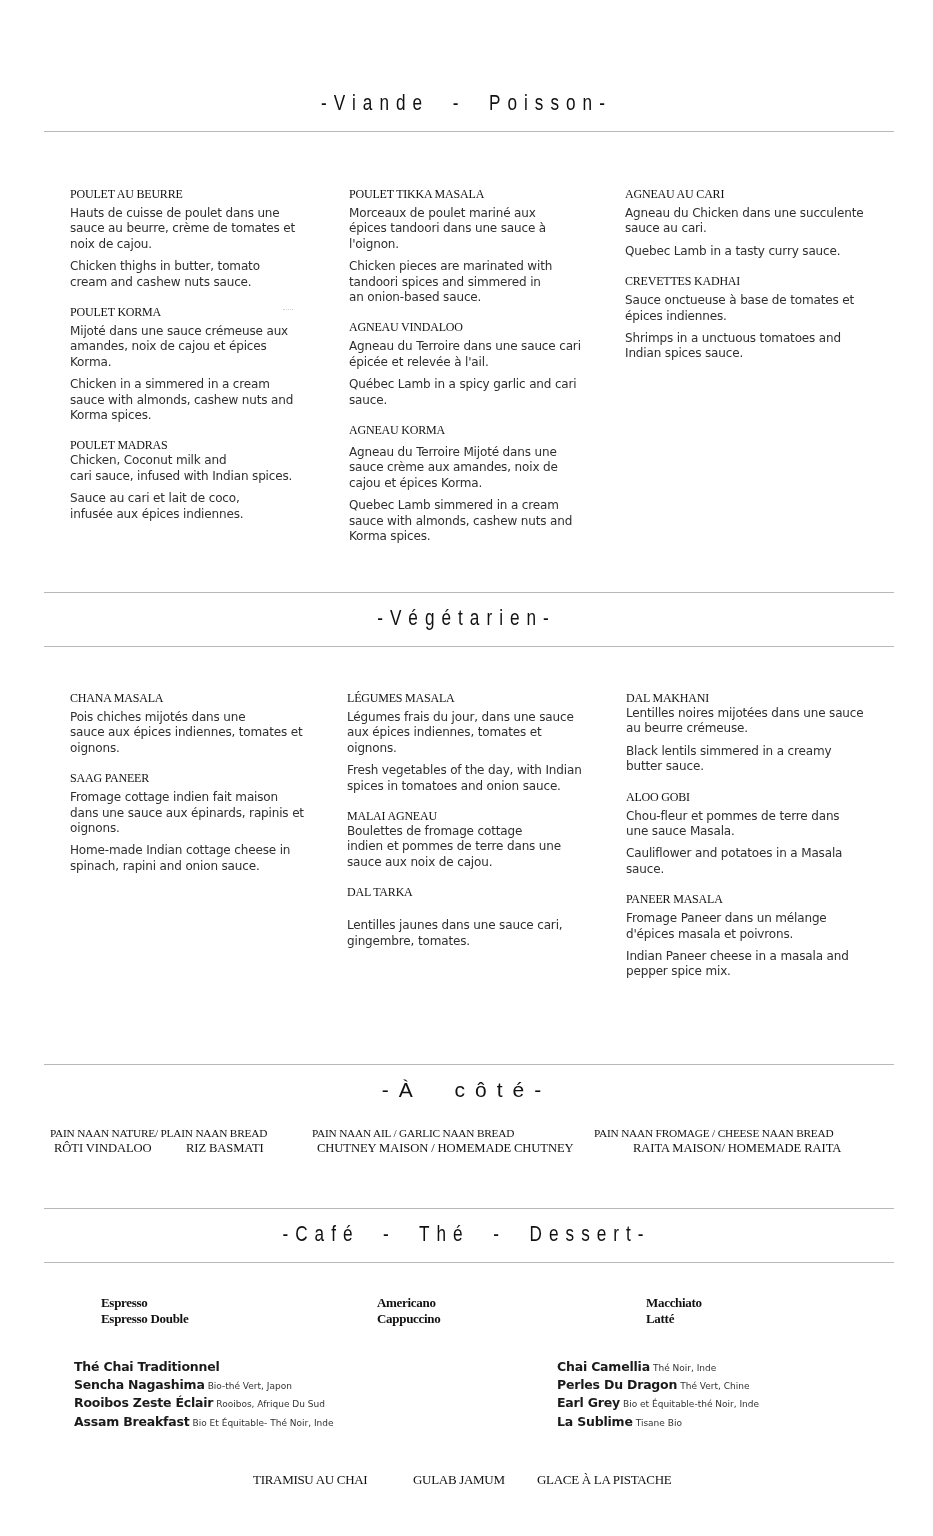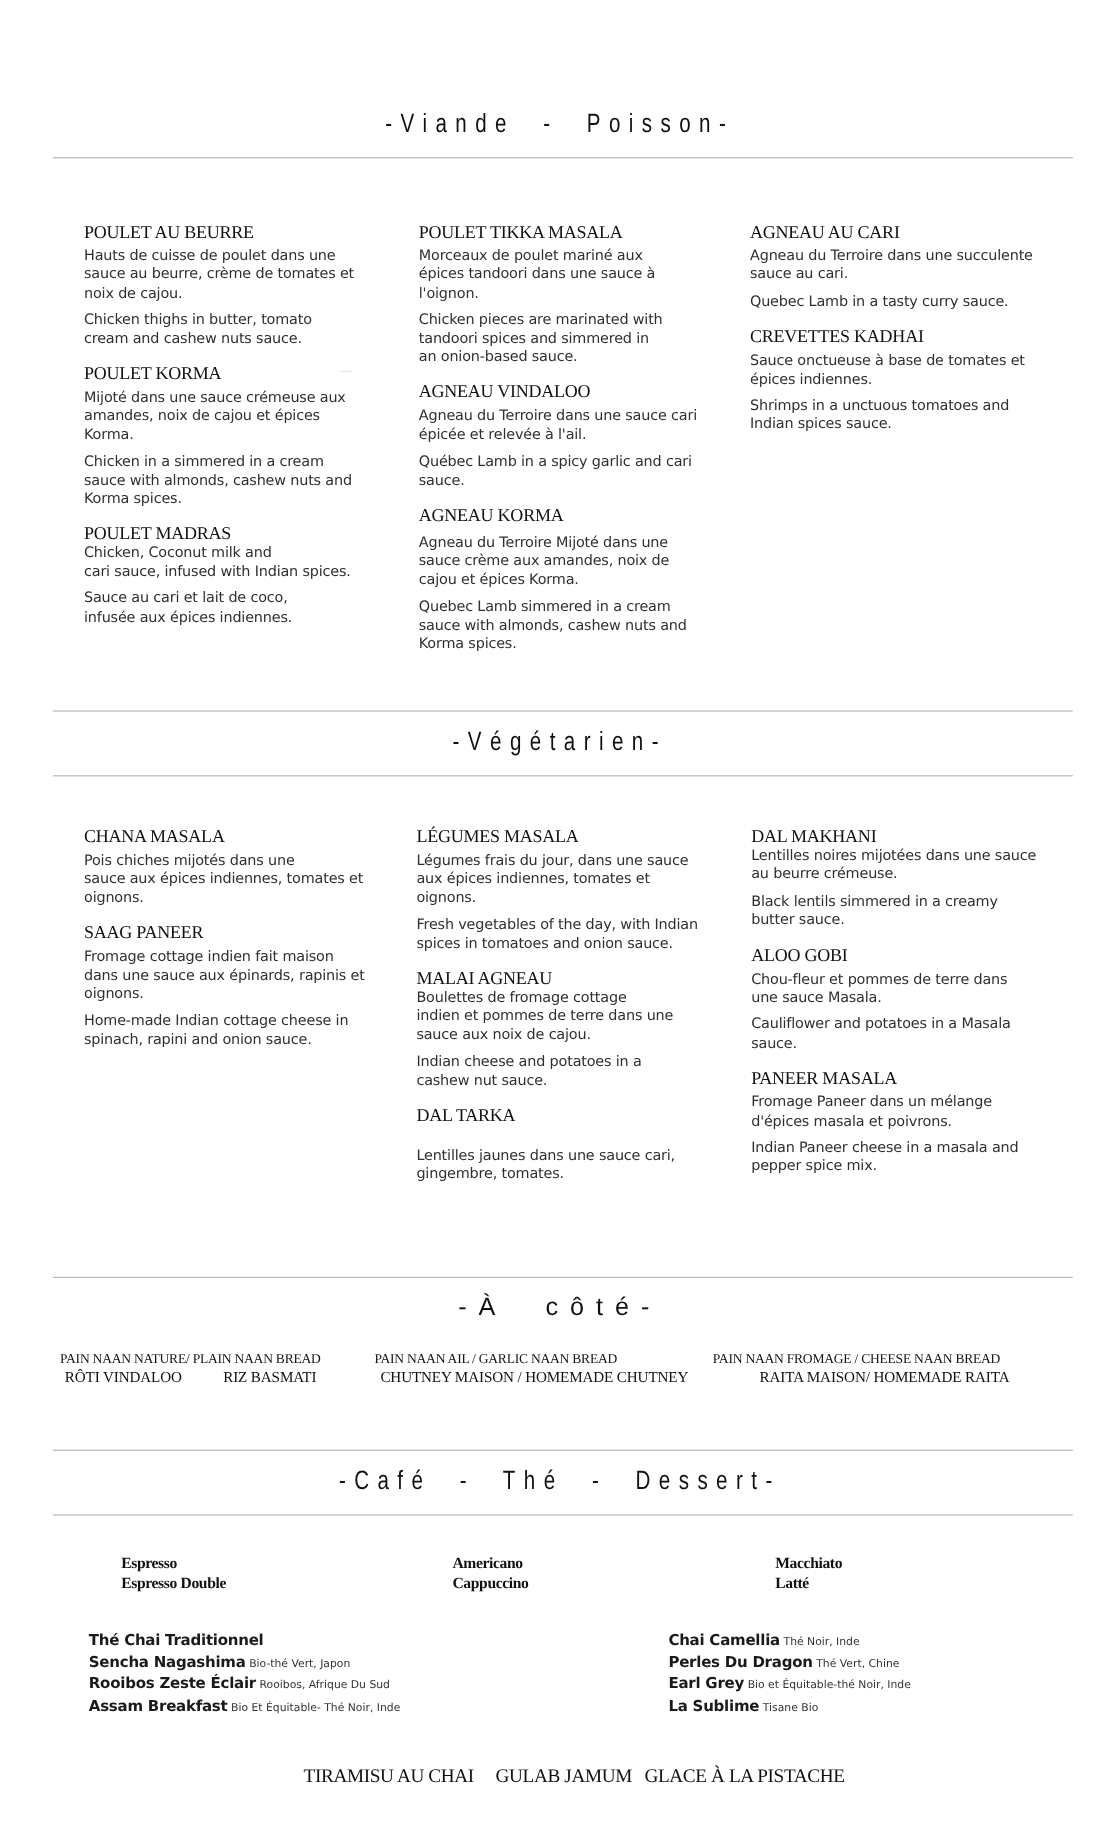--- a/index.html
+++ b/index.html
@@ -46,7 +46,7 @@
     .item { margin-bottom: 14px; }
     .item-name {
       font-family: "Liberation Serif", serif;
-      font-size: 15px;
+      font-size: 12px;
       color: #111;
       letter-spacing: -0.2px;
       line-height: 16px;

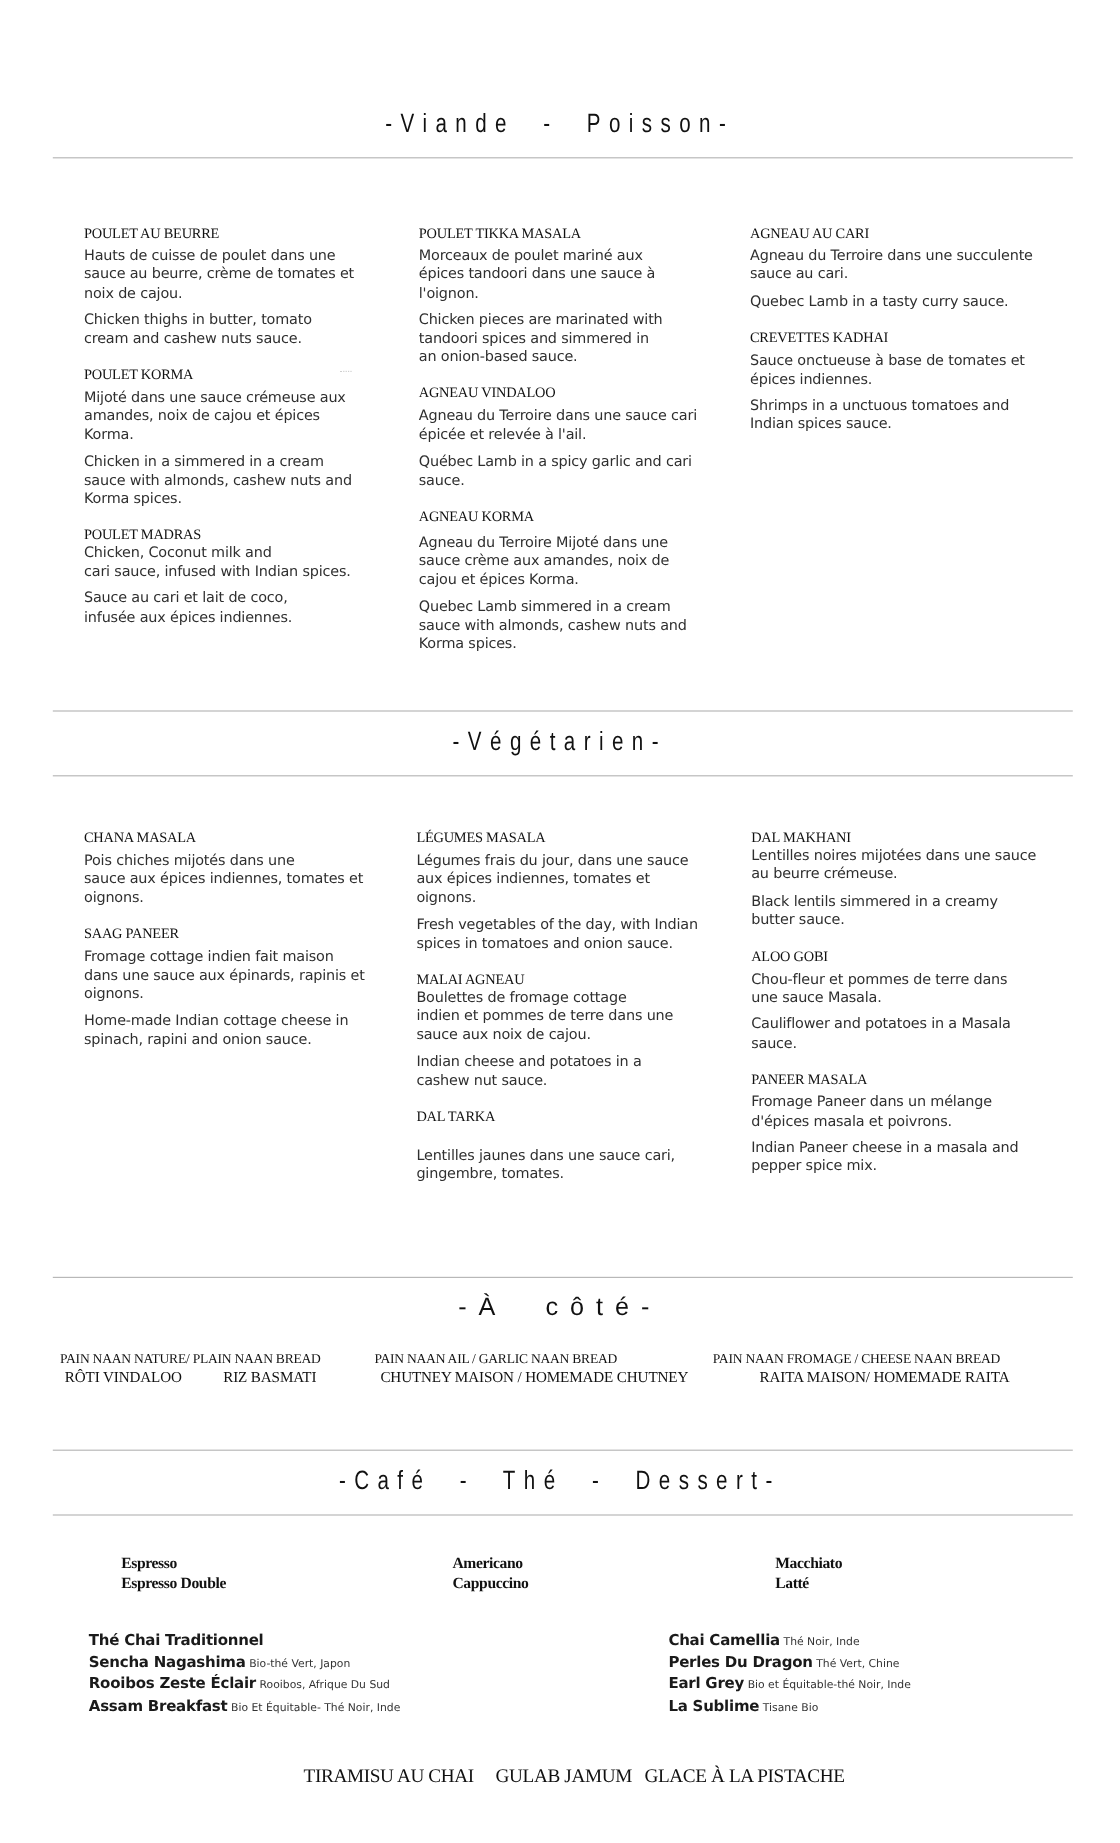--- a/index.html
+++ b/index.html
@@ -182,7 +182,7 @@
 <div class="col" style="left:625px; top:186px;">
   <div class="item">
     <div class="item-name">AGNEAU AU CARI</div>
-    <div class="item-desc">Agneau du Terroire dans une succulente
+    <div class="item-desc">Agneau du Chicken dans une succulente
 sauce au cari.</div>
     <div class="item-desc">Quebec Lamb in a tasty curry sauce.</div>
   </div>

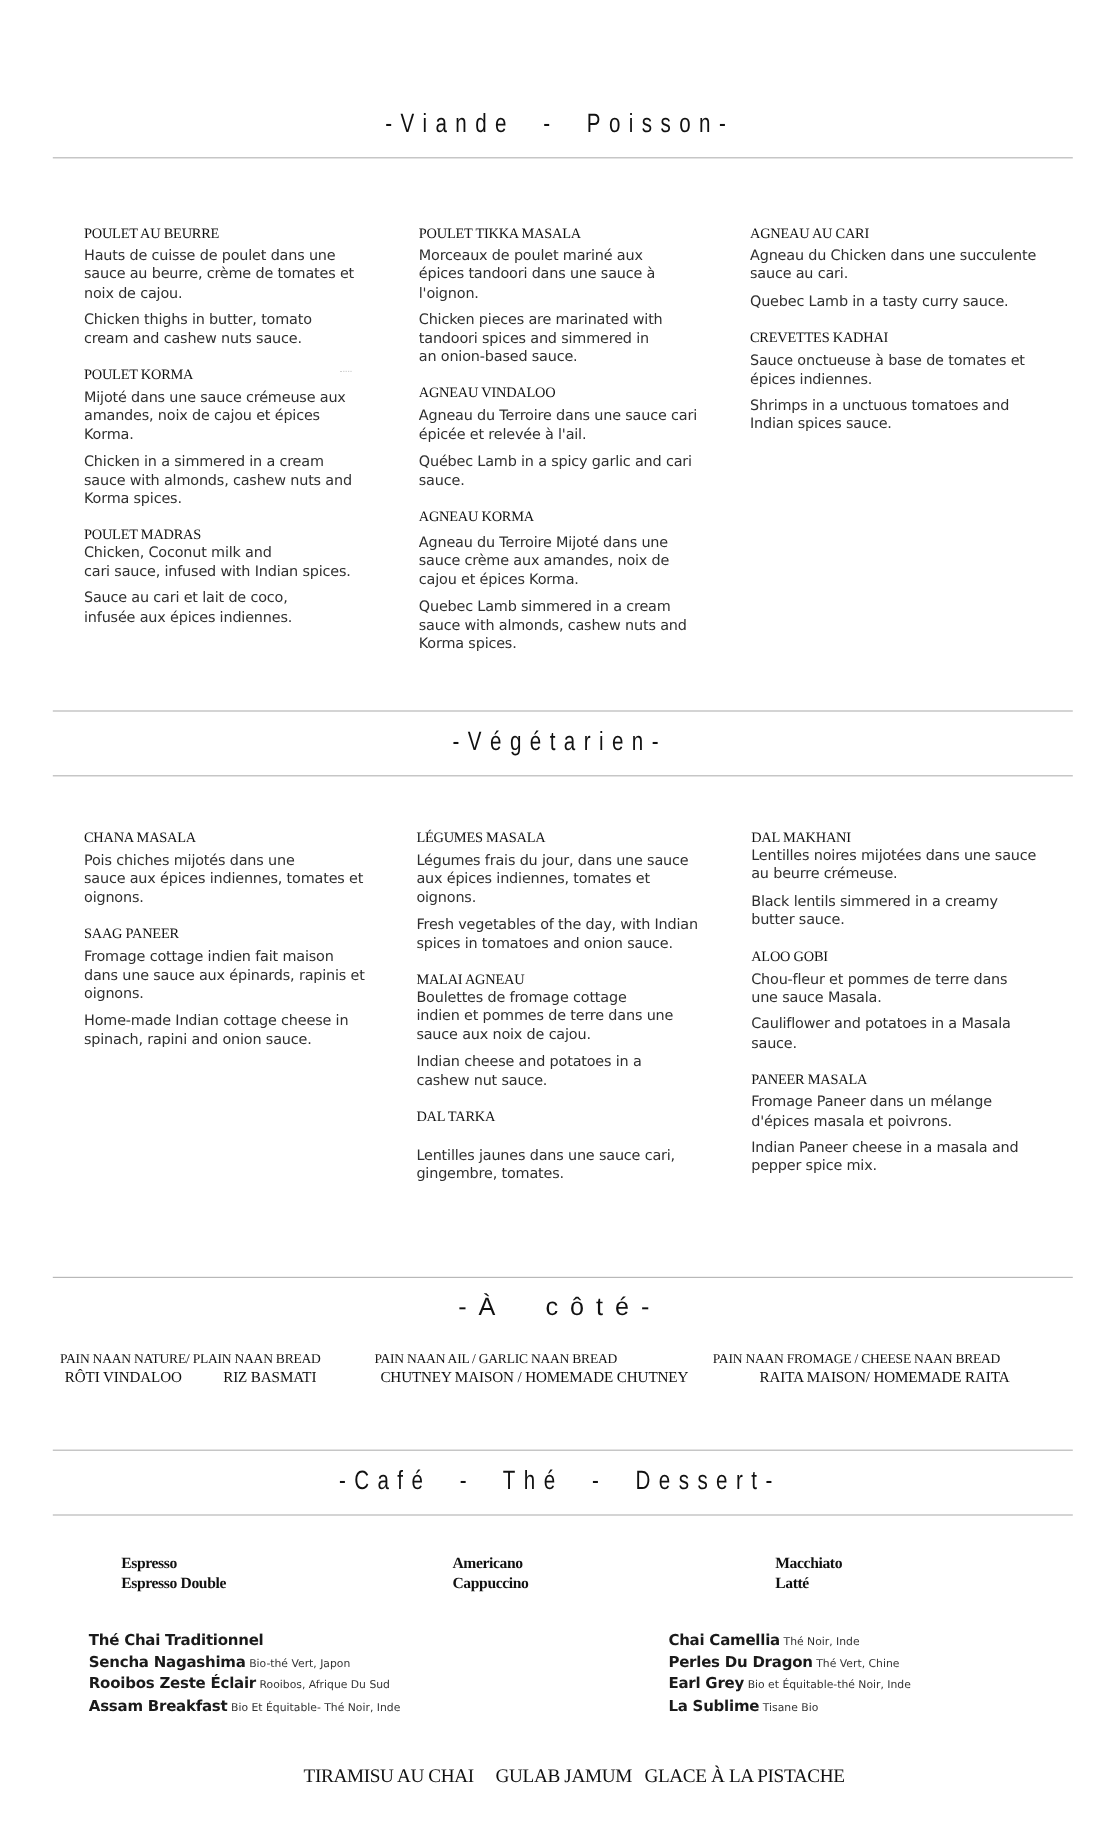--- a/index.html
+++ b/index.html
@@ -230,8 +230,6 @@
     <div class="item-desc">Boulettes de fromage cottage
 indien et pommes de terre dans une
 sauce aux noix de cajou.</div>
-    <div class="item-desc">Indian cheese and potatoes in a
-cashew nut sauce.</div>
   </div>
   <div class="item">
     <div class="item-name gap-after">DAL TARKA</div>

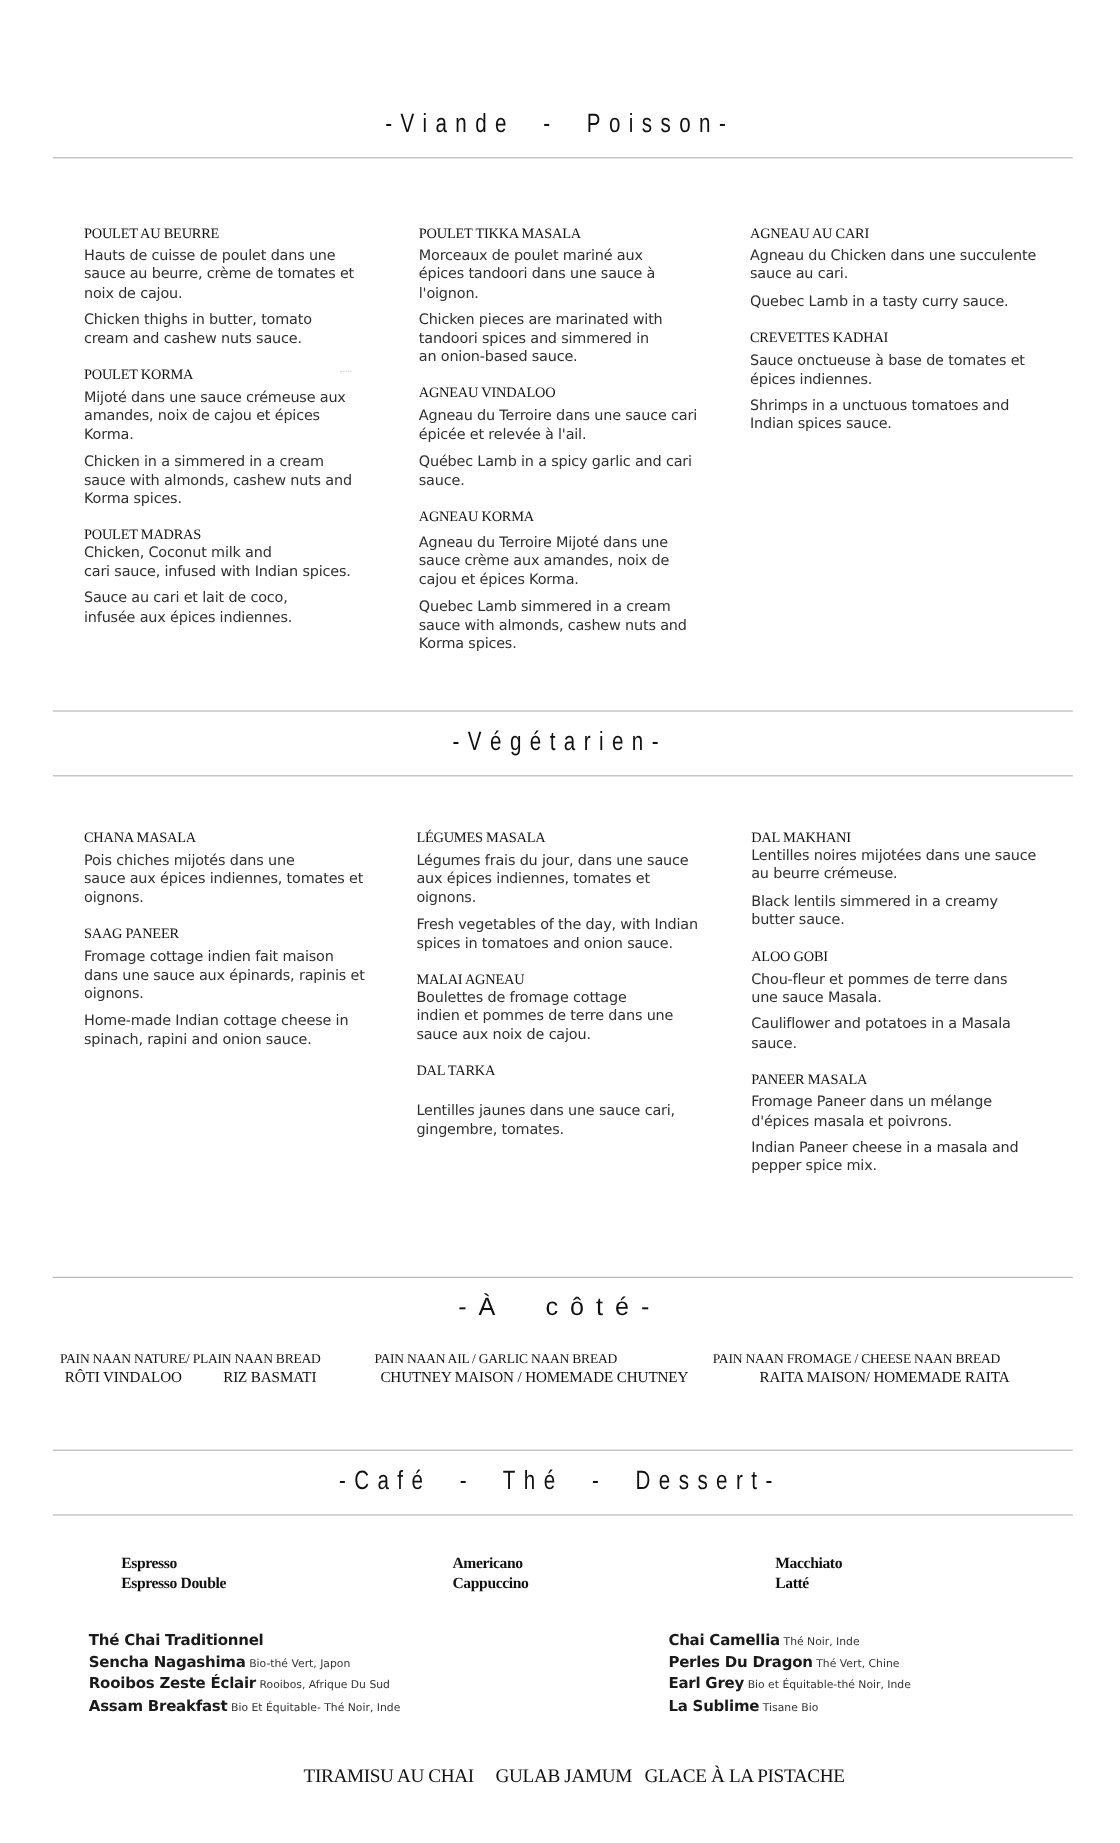--- a/index.html
+++ b/index.html
@@ -103,7 +103,7 @@
       position: absolute;
       top: 1472px;
       font-family: "Liberation Serif", serif;
-      font-size: 16px;
+      font-size: 13px;
       color: #111;
       letter-spacing: -0.3px;
       white-space: nowrap;

